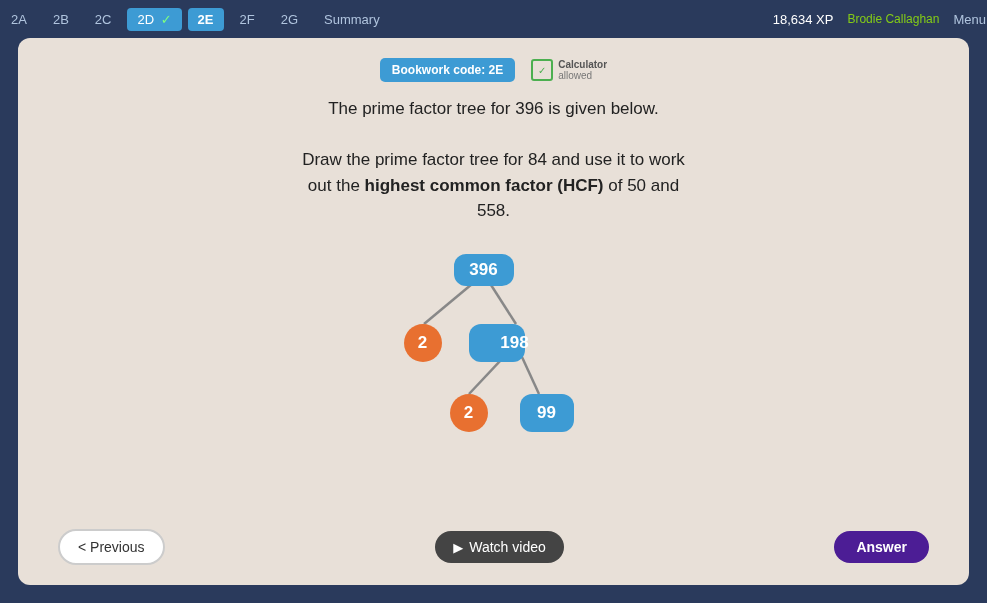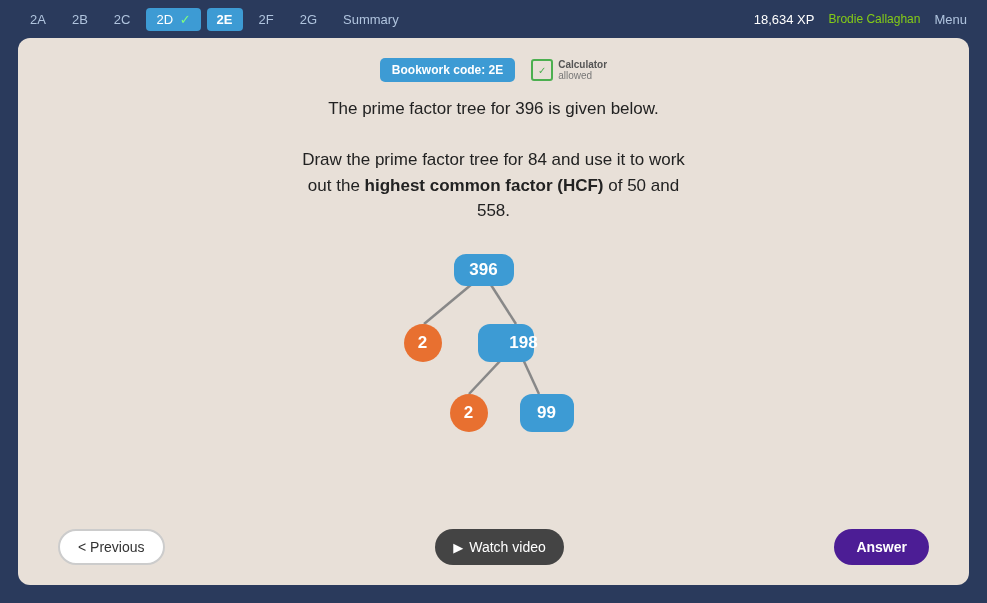--- a/index.html
+++ b/index.html
@@ -19,7 +19,7 @@
       align-items: center;
       justify-content: space-between;
       background: #2a3a5c;
-      padding: 6px 20px;
+      padding: 6px 1px;
       min-height: 38px;
     }
     .top-bar-nav {

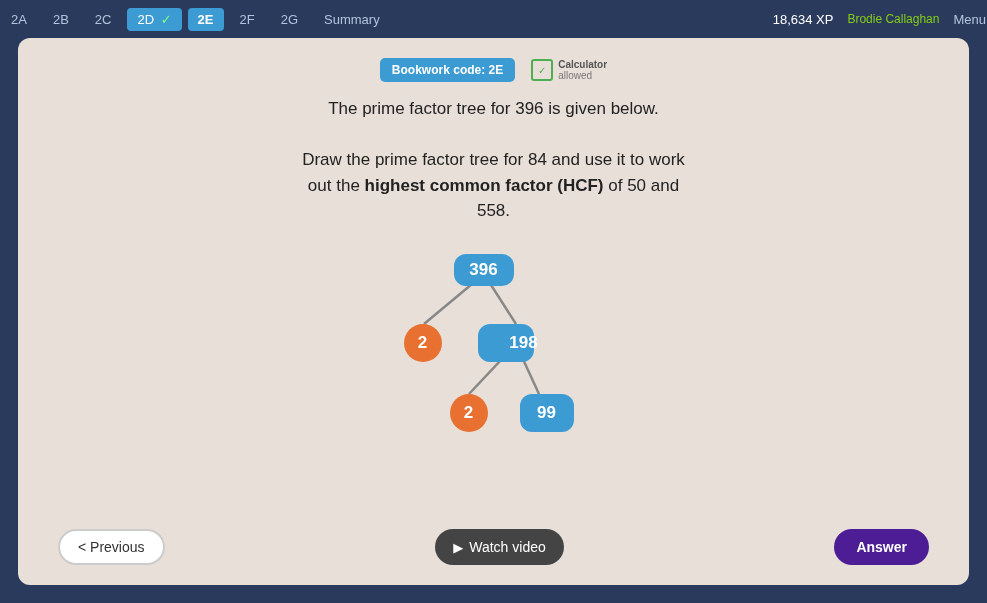--- a/index.html
+++ b/index.html
@@ -272,7 +272,7 @@
       <span>2</span>
     </div>
 
-    <div class="tree-node node-blue" style="left:124px; top:80px; width:56px; height:38px;padding-left:36px;">
+    <div class="tree-node node-blue" style="left:115px; top:80px; width:56px; height:38px;padding-left:36px;">
       <span>198</span>
     </div>
 

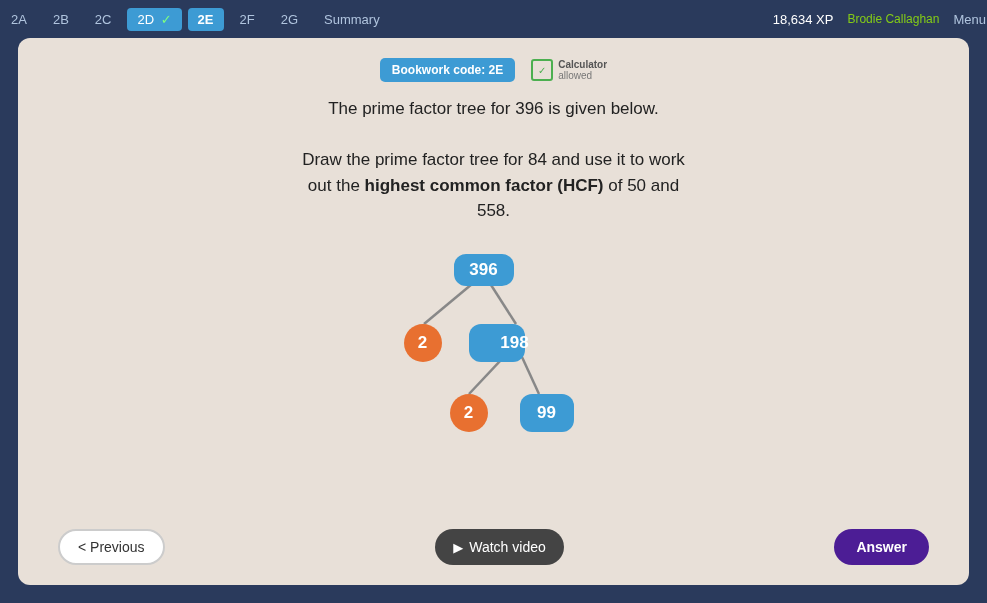--- a/index.html
+++ b/index.html
@@ -161,6 +161,7 @@
     
     .bottom-row {
       display: flex;
+      align-items: center;
       justify-content: space-between;
       width: 100%;
       margin-top: auto;

